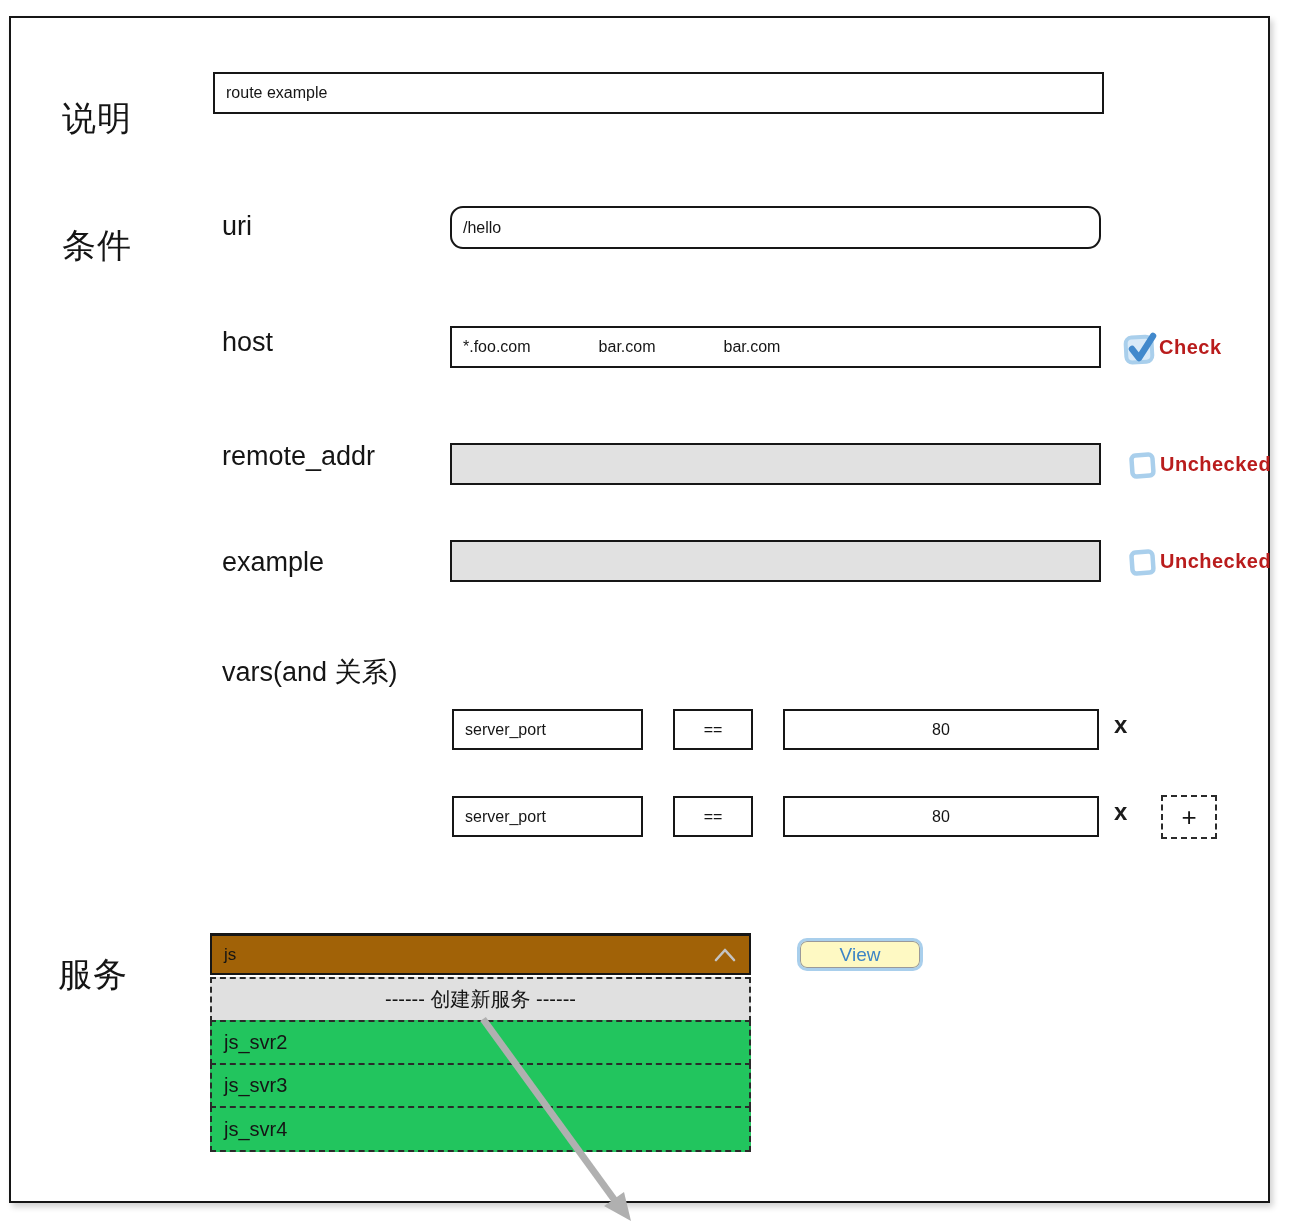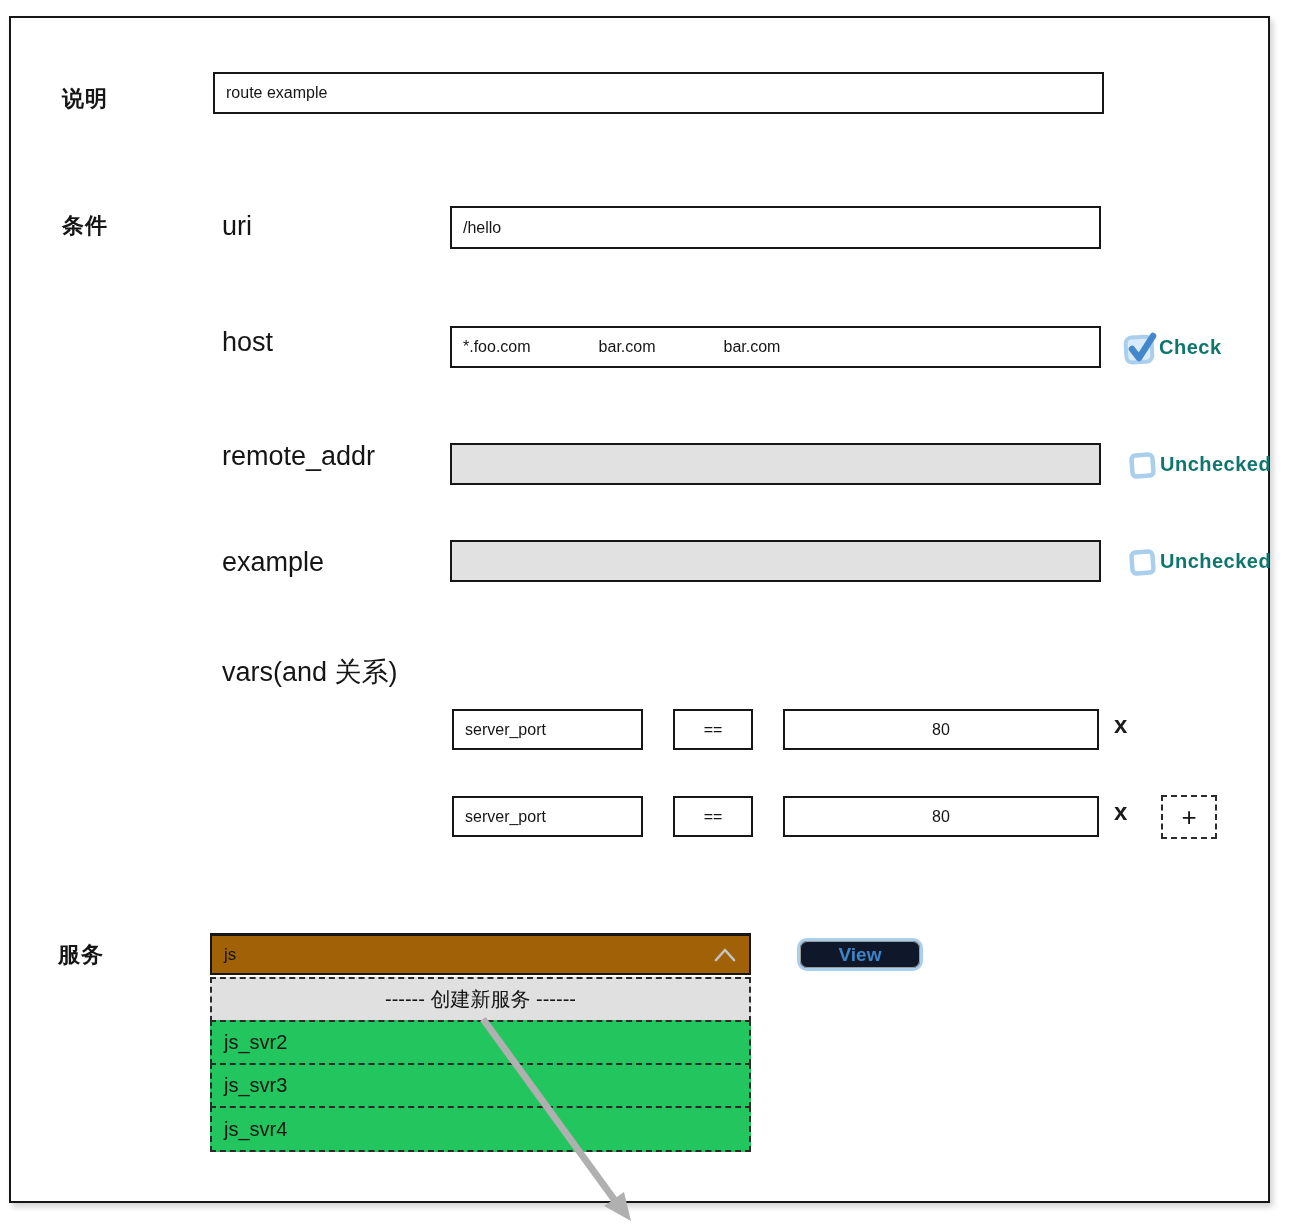--- a/index.html
+++ b/index.html
@@ -20,7 +20,7 @@
     background: #ffffff;
   }
 
-  .cn-label { font-size: 22px; font-weight: 700; letter-spacing: 1px; }
+  .cn-label { font-size: 34px; font-weight: 400; letter-spacing: 1px; margin-top: 12px; }
   .en-label { font-size: 27px; font-weight: 400; }
 
   .input-box {

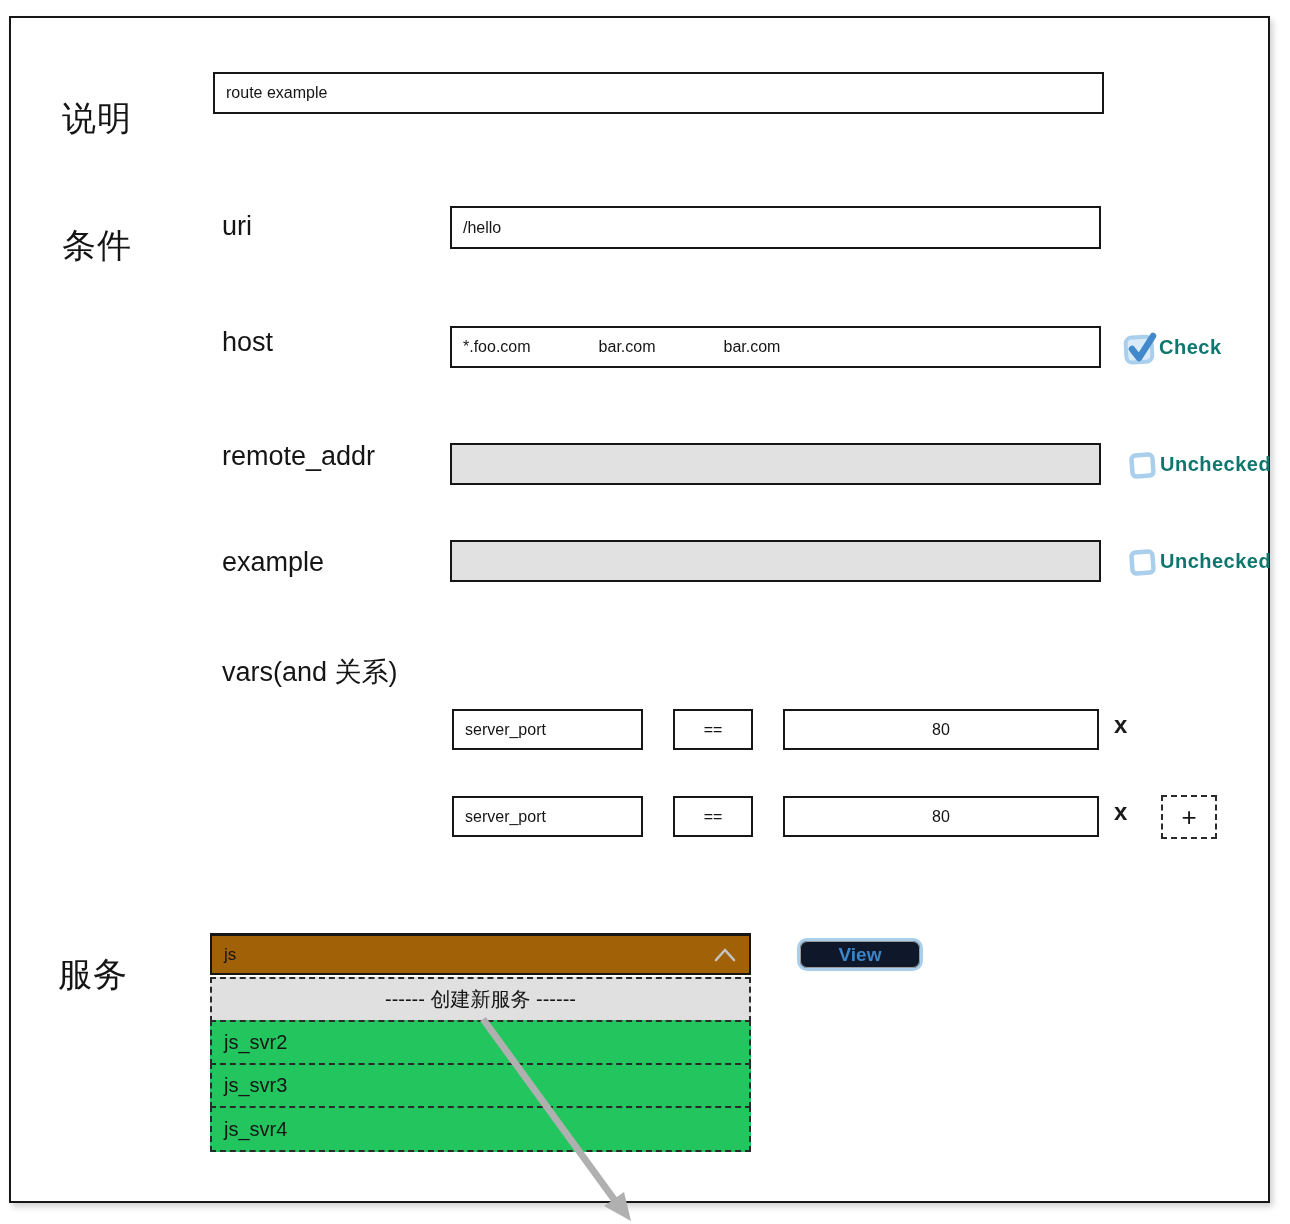--- a/index.html
+++ b/index.html
@@ -100,7 +100,7 @@
 <div class="abs cn-label" style="left:62px; top:211px;">条件</div>
 
 <div class="abs en-label" style="left:222px; top:211px;">uri</div>
-<div class="abs input-box" style="left:450px; top:206px; width:651px; height:43px;">
+<div class="abs input-box" style="left:450px; top:206px; width:651px; height:43px;border-radius:13px;">
   <span>/hello</span>
 </div>
 

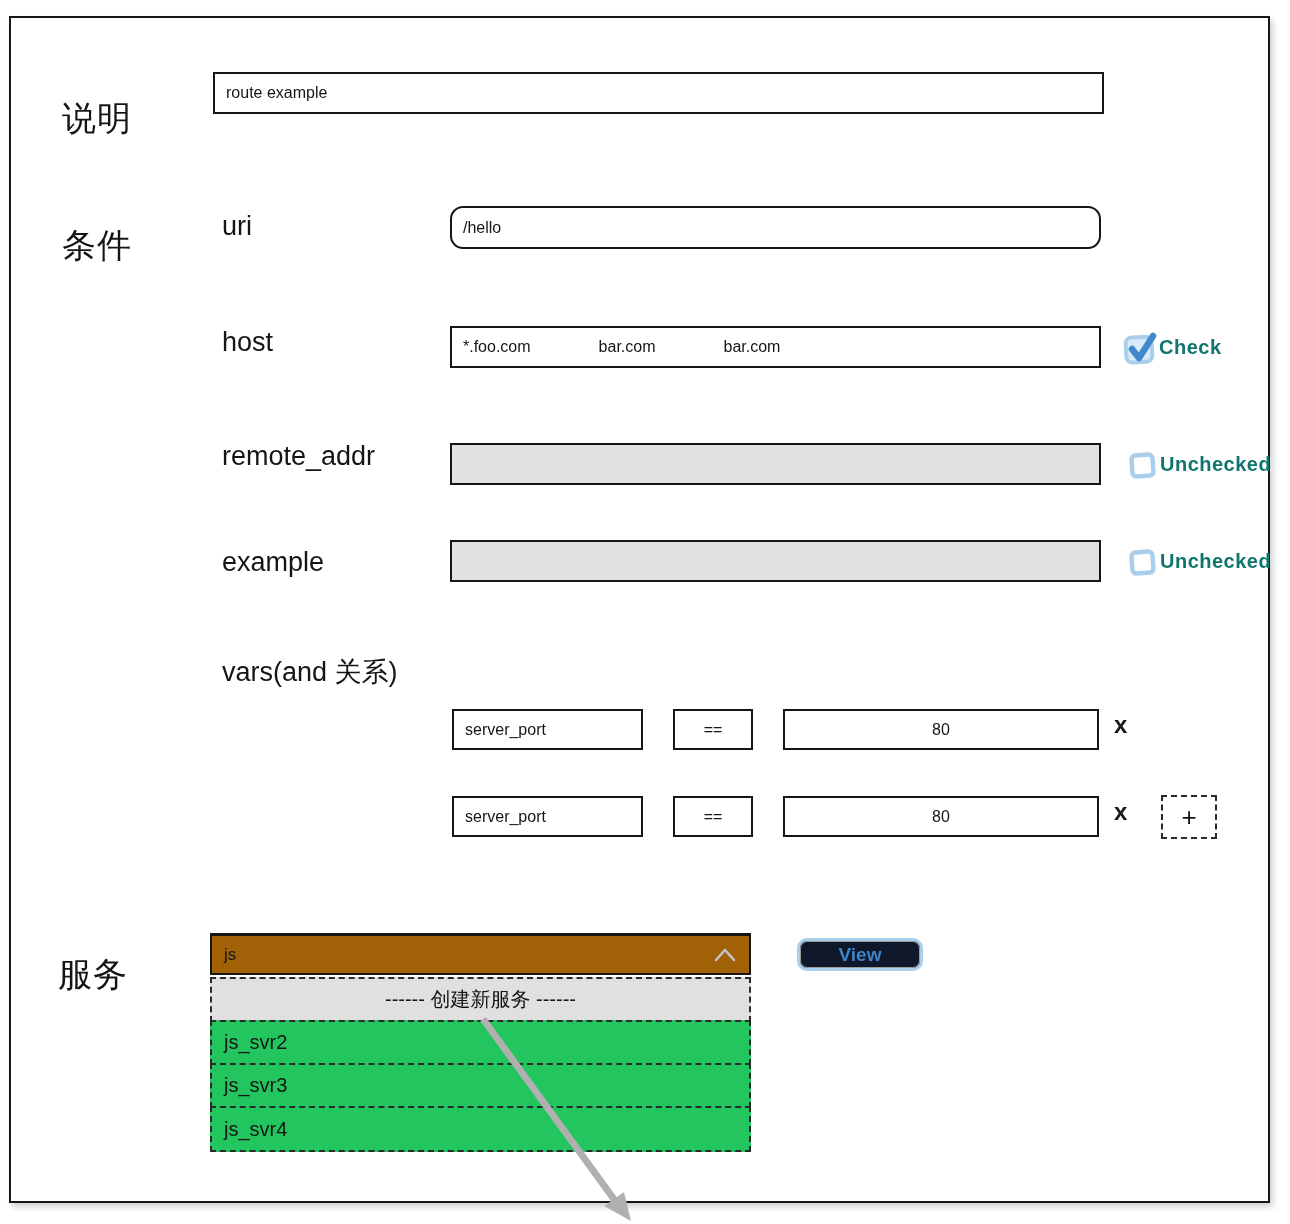--- a/index.html
+++ b/index.html
@@ -37,7 +37,7 @@
 
   .blue-label {
     font-size: 20px; font-weight: 700;
-    color: #0f766e;
+    color: #b91c1c;
     letter-spacing: 0.5px;
   }
 

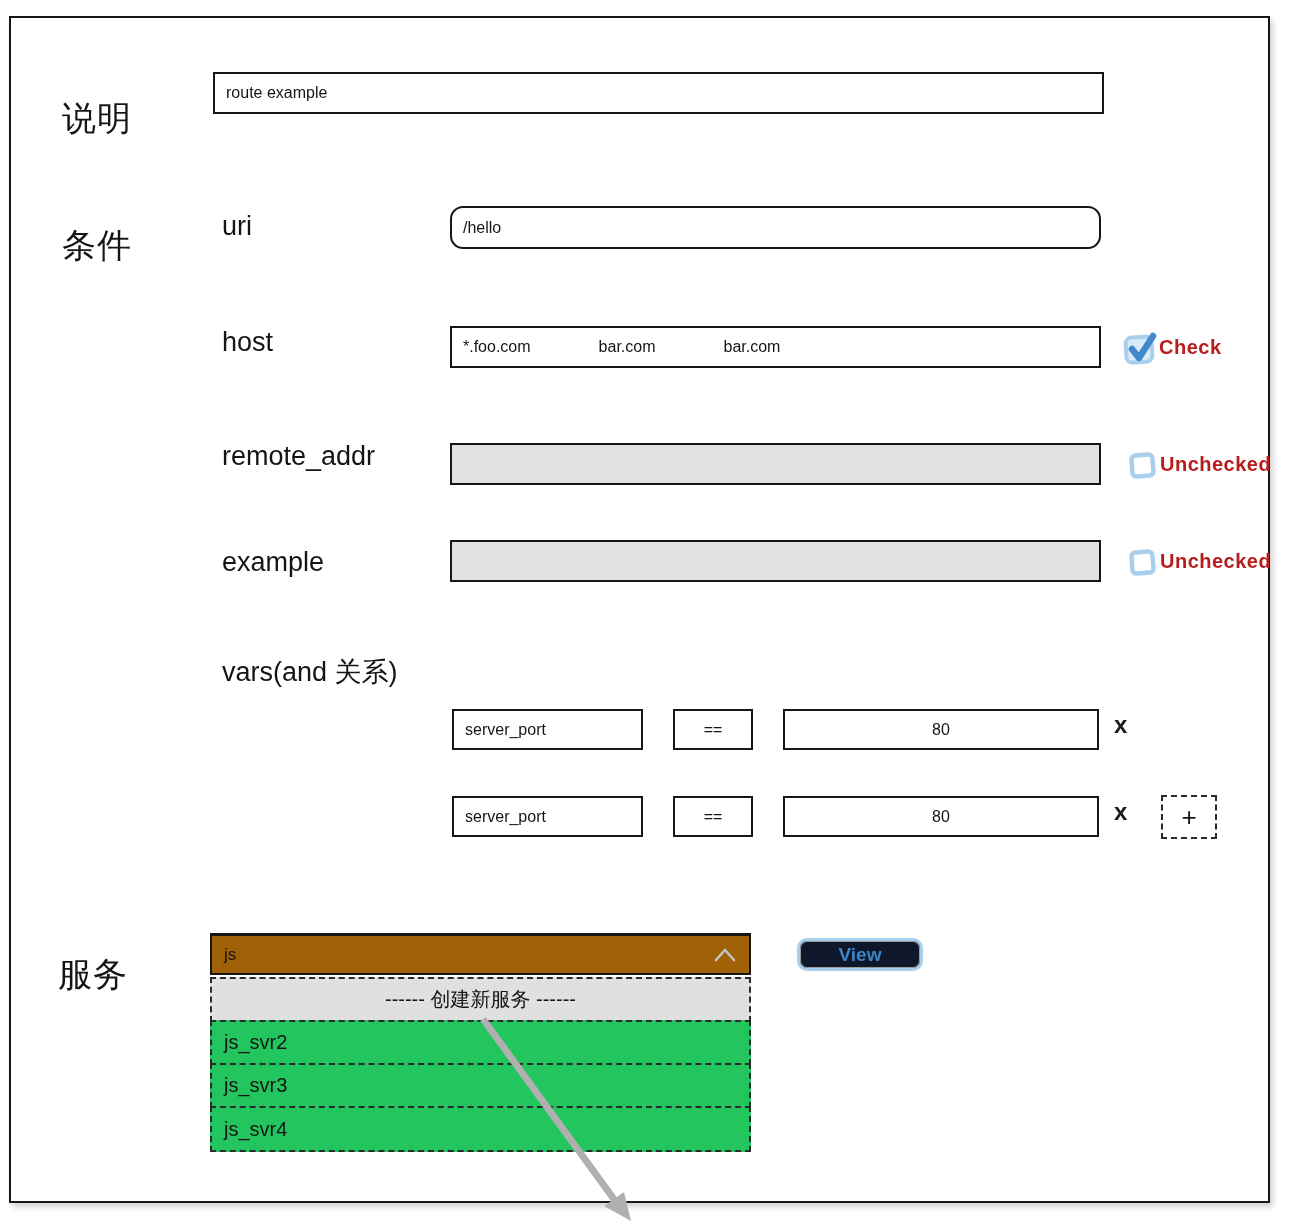--- a/index.html
+++ b/index.html
@@ -65,9 +65,9 @@
     border: 3px solid #a9cfec;
     border-radius: 10px;
     box-shadow: inset 0 0 0 1px #9a9a9a;
-    background: #0f172a;
+    background: #fef9c3;
     display: flex; align-items: center; justify-content: center;
-    font-size: 19px; font-weight: 700; color: #3d85c6;
+    font-size: 19px; font-weight: 400; color: #3d85c6;
     cursor: pointer;
   }
 

